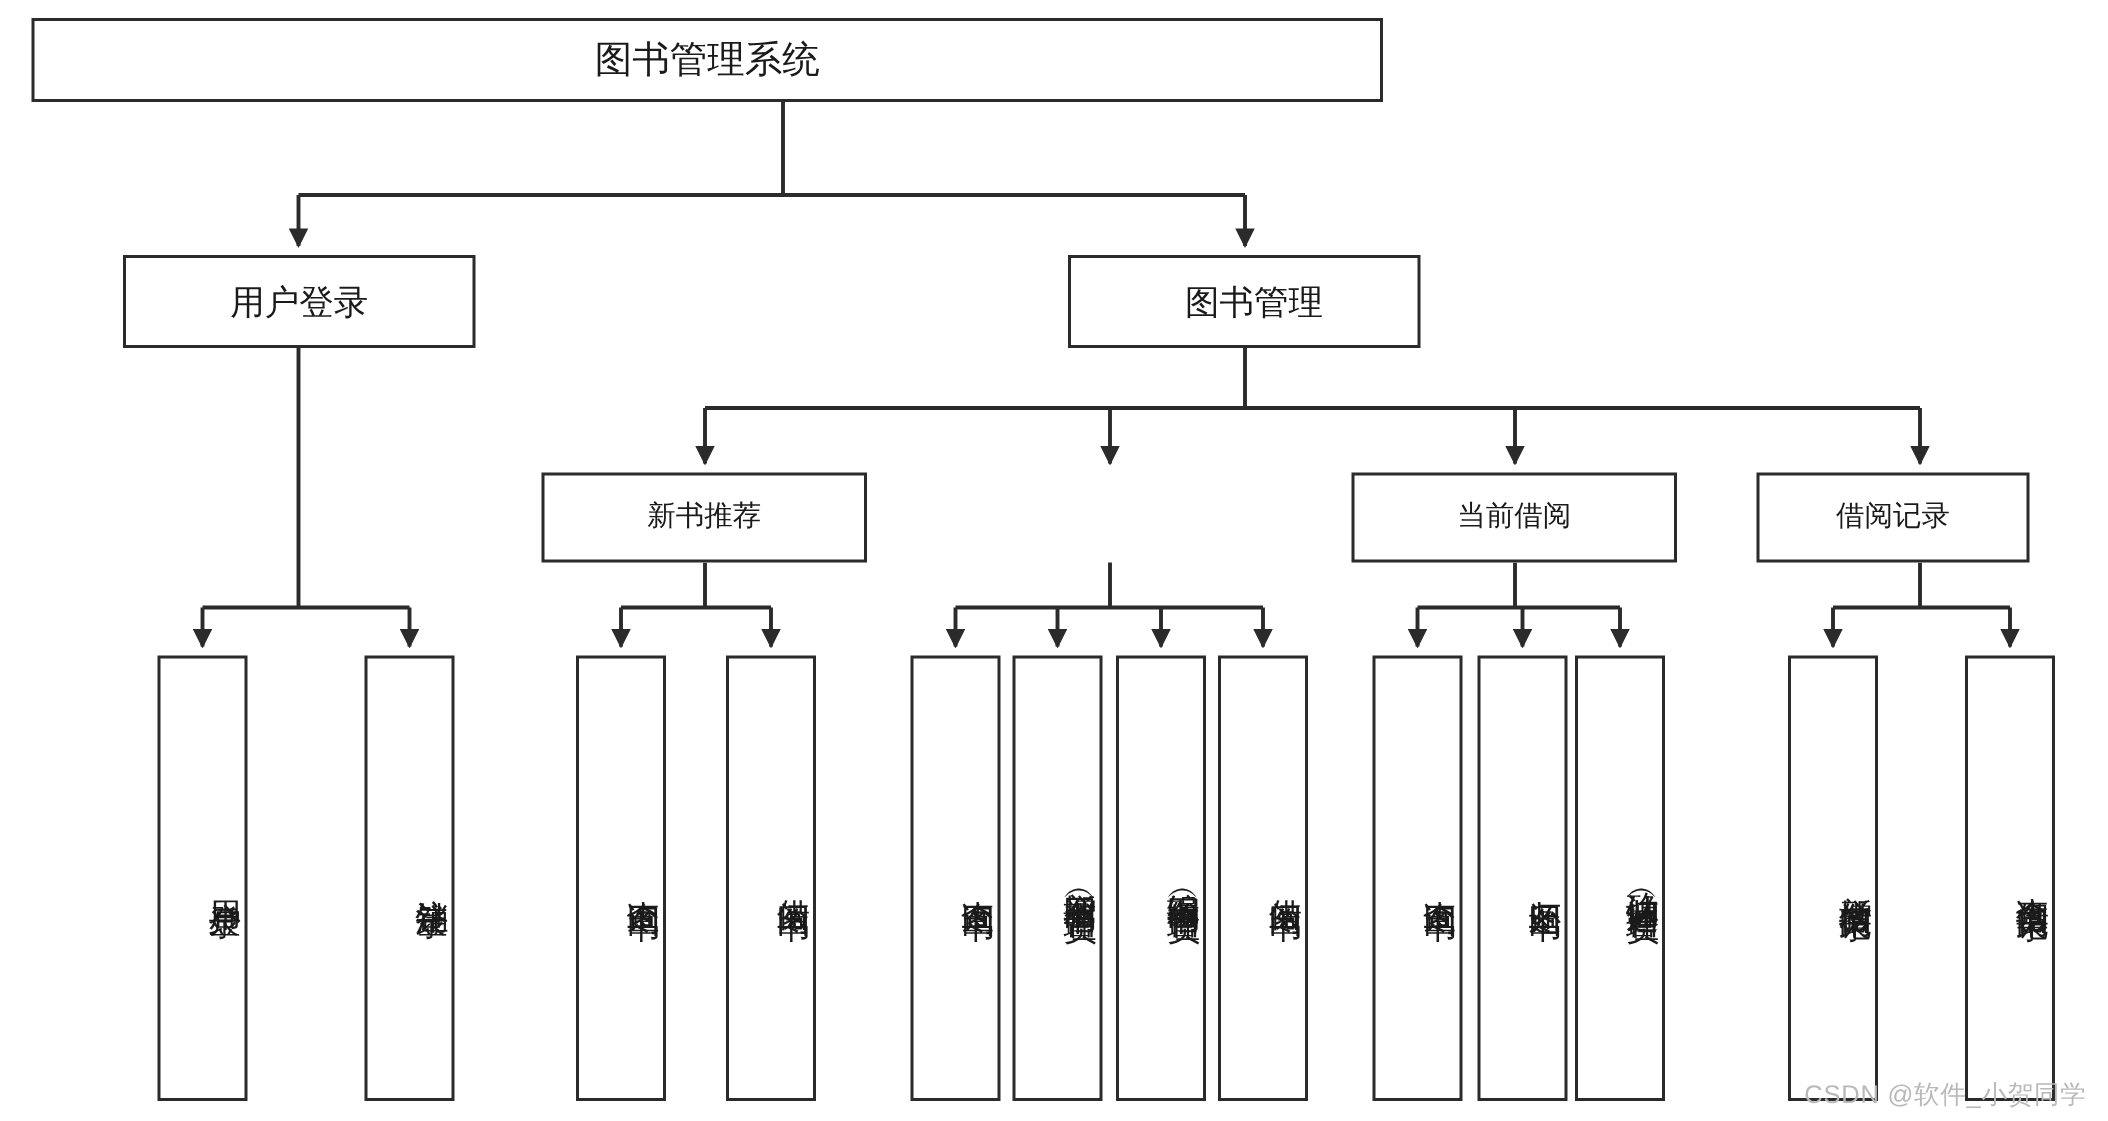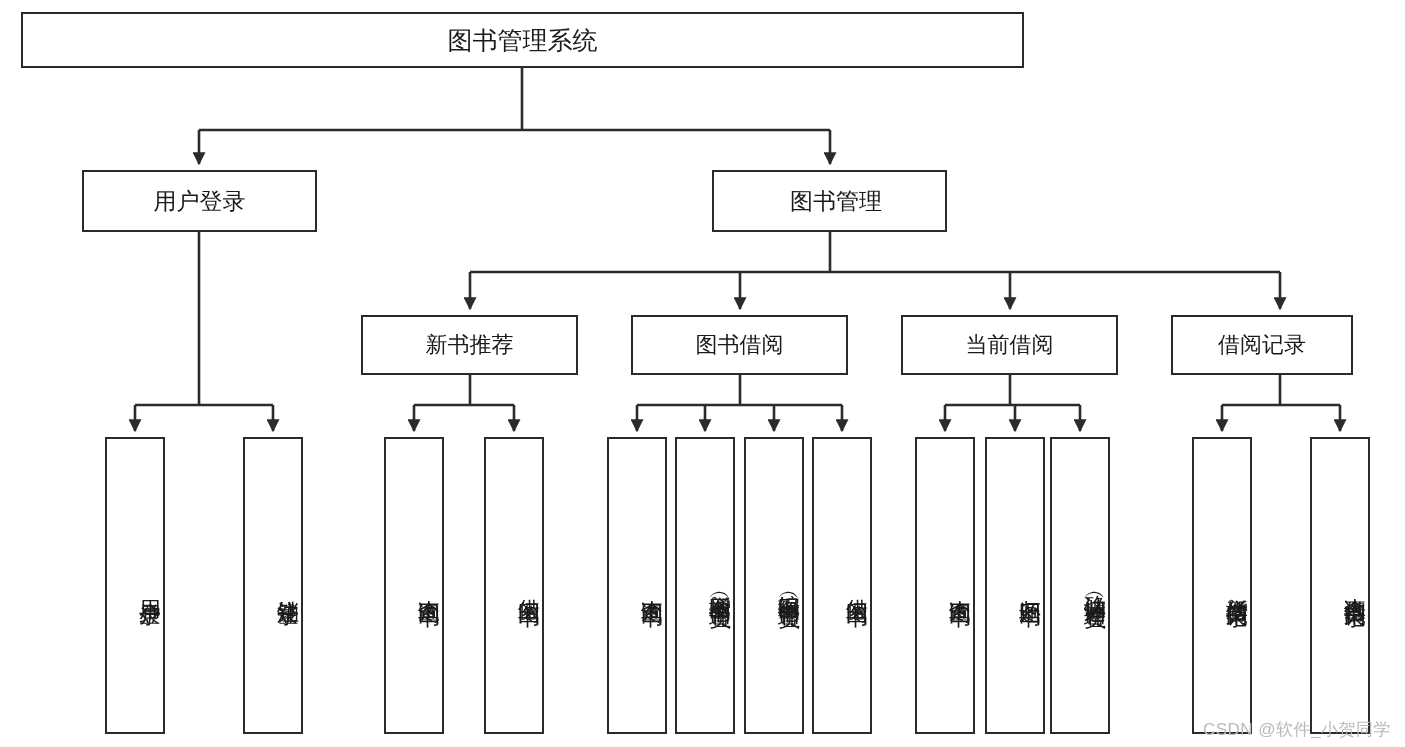--- a/index.html
+++ b/index.html
@@ -132,7 +132,7 @@
     </g>
   </svg>
 
-  <div class="node root" style="left:21px; top:12px; width:1003px; height:56px;">
+  <div class="node root" style="left:21px; top:12px; width:901px; height:56px;">
     <span class="label">图书管理系统</span>
   </div>
 

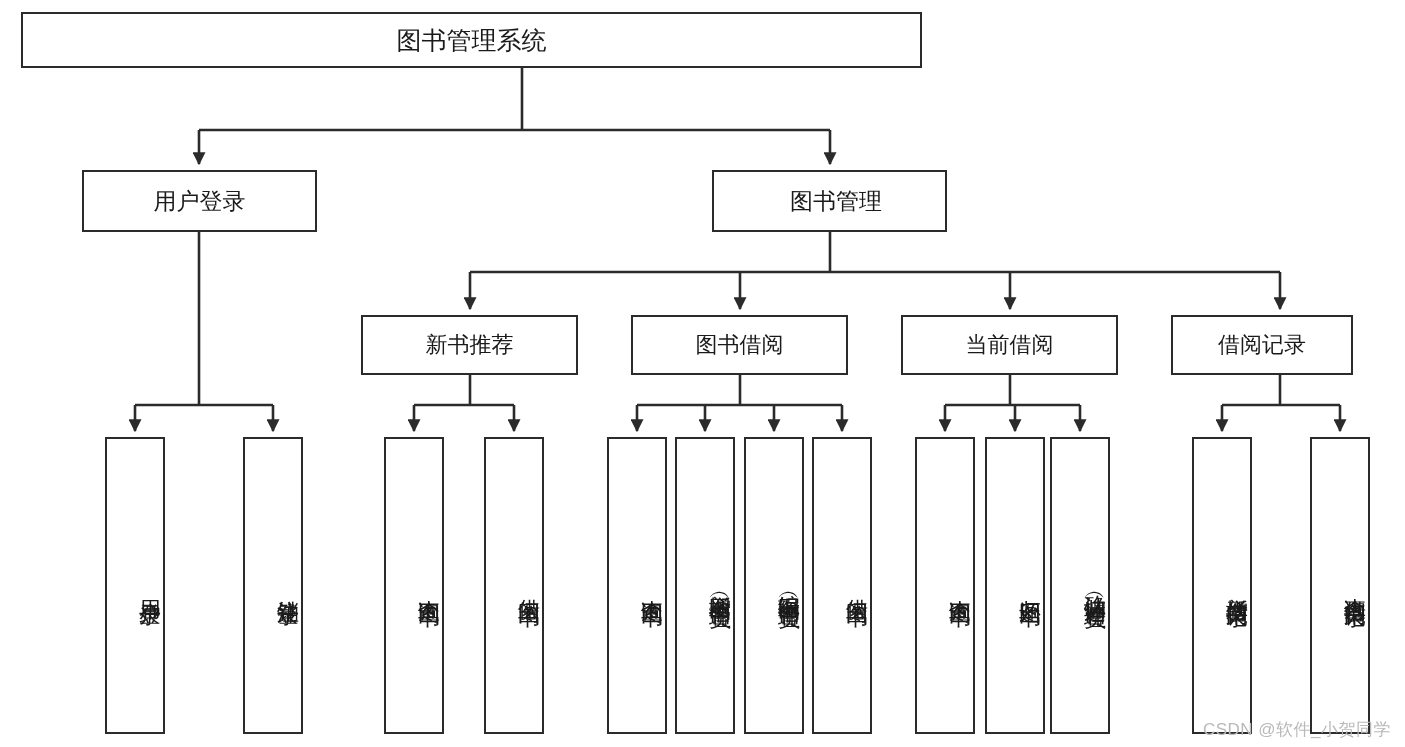--- a/index.html
+++ b/index.html
@@ -38,7 +38,7 @@
     font-size: 23px;
   }
   .node.lvl3 {
-    font-size: 22px;
+    font-size: 19px;
   }
   .node.leaf {
     font-size: 22px;

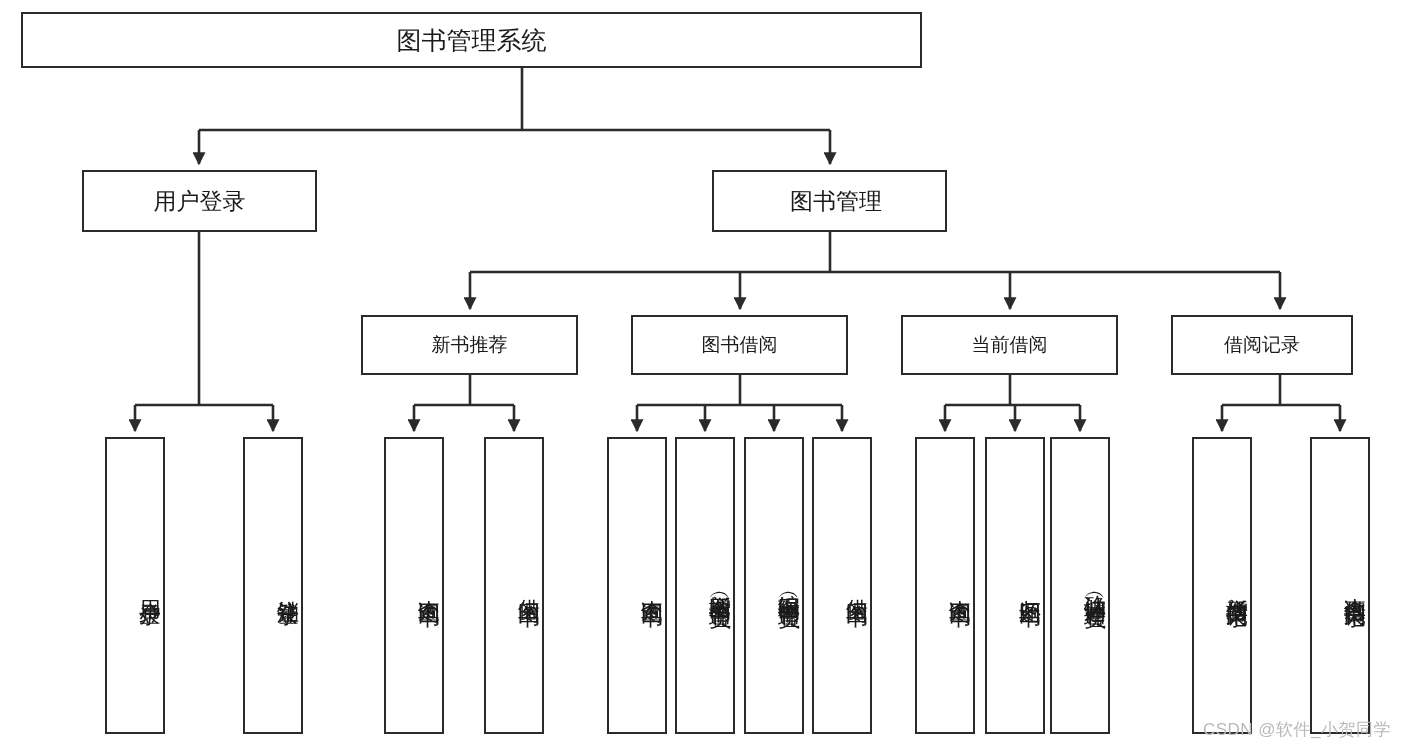--- a/index.html
+++ b/index.html
@@ -146,9 +146,6 @@
   <div class="node lvl3" style="left:361px; top:315px; width:217px; height:60px;">
     <span class="label">新书推荐</span>
   </div>
-  <div class="node lvl3" style="left:631px; top:315px; width:217px; height:60px;">
-    <span class="label">图书借阅</span>
-  </div>
   <div class="node lvl3" style="left:901px; top:315px; width:217px; height:60px;justify-content:center;">
     <span class="label">当前借阅</span>
   </div>

